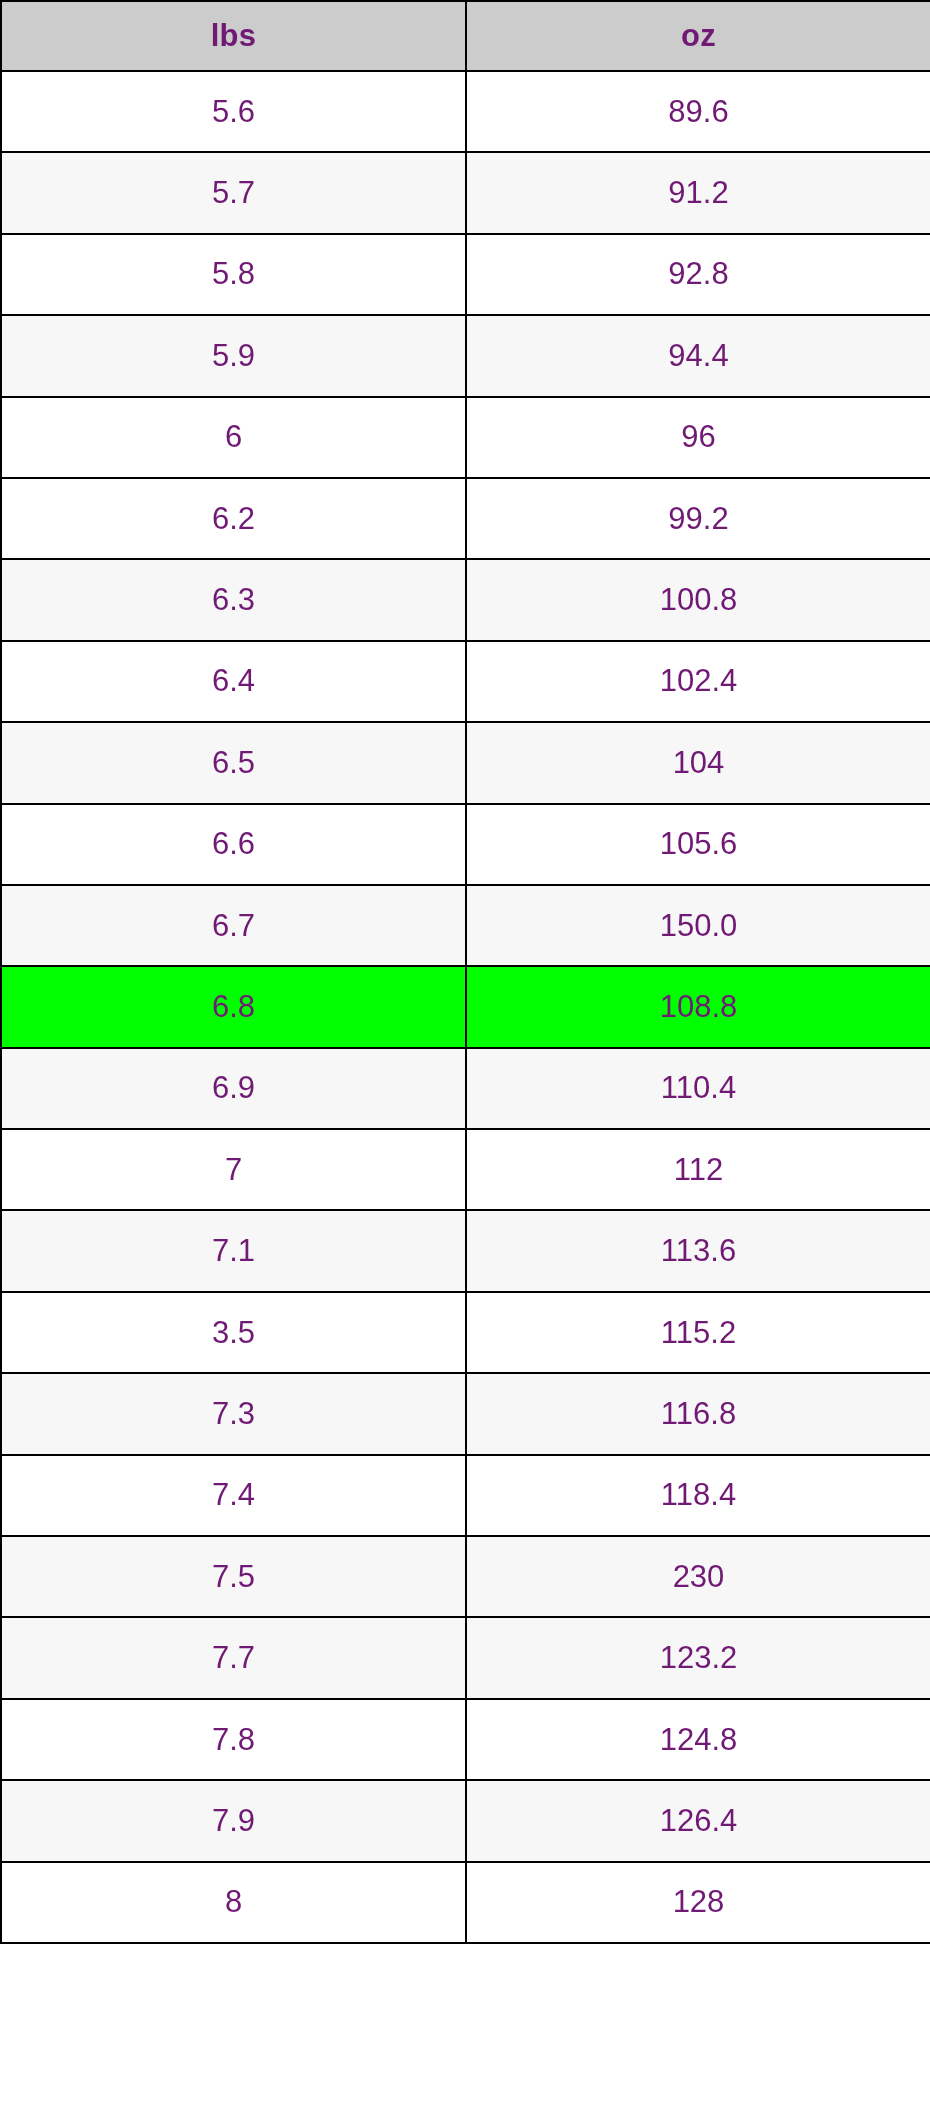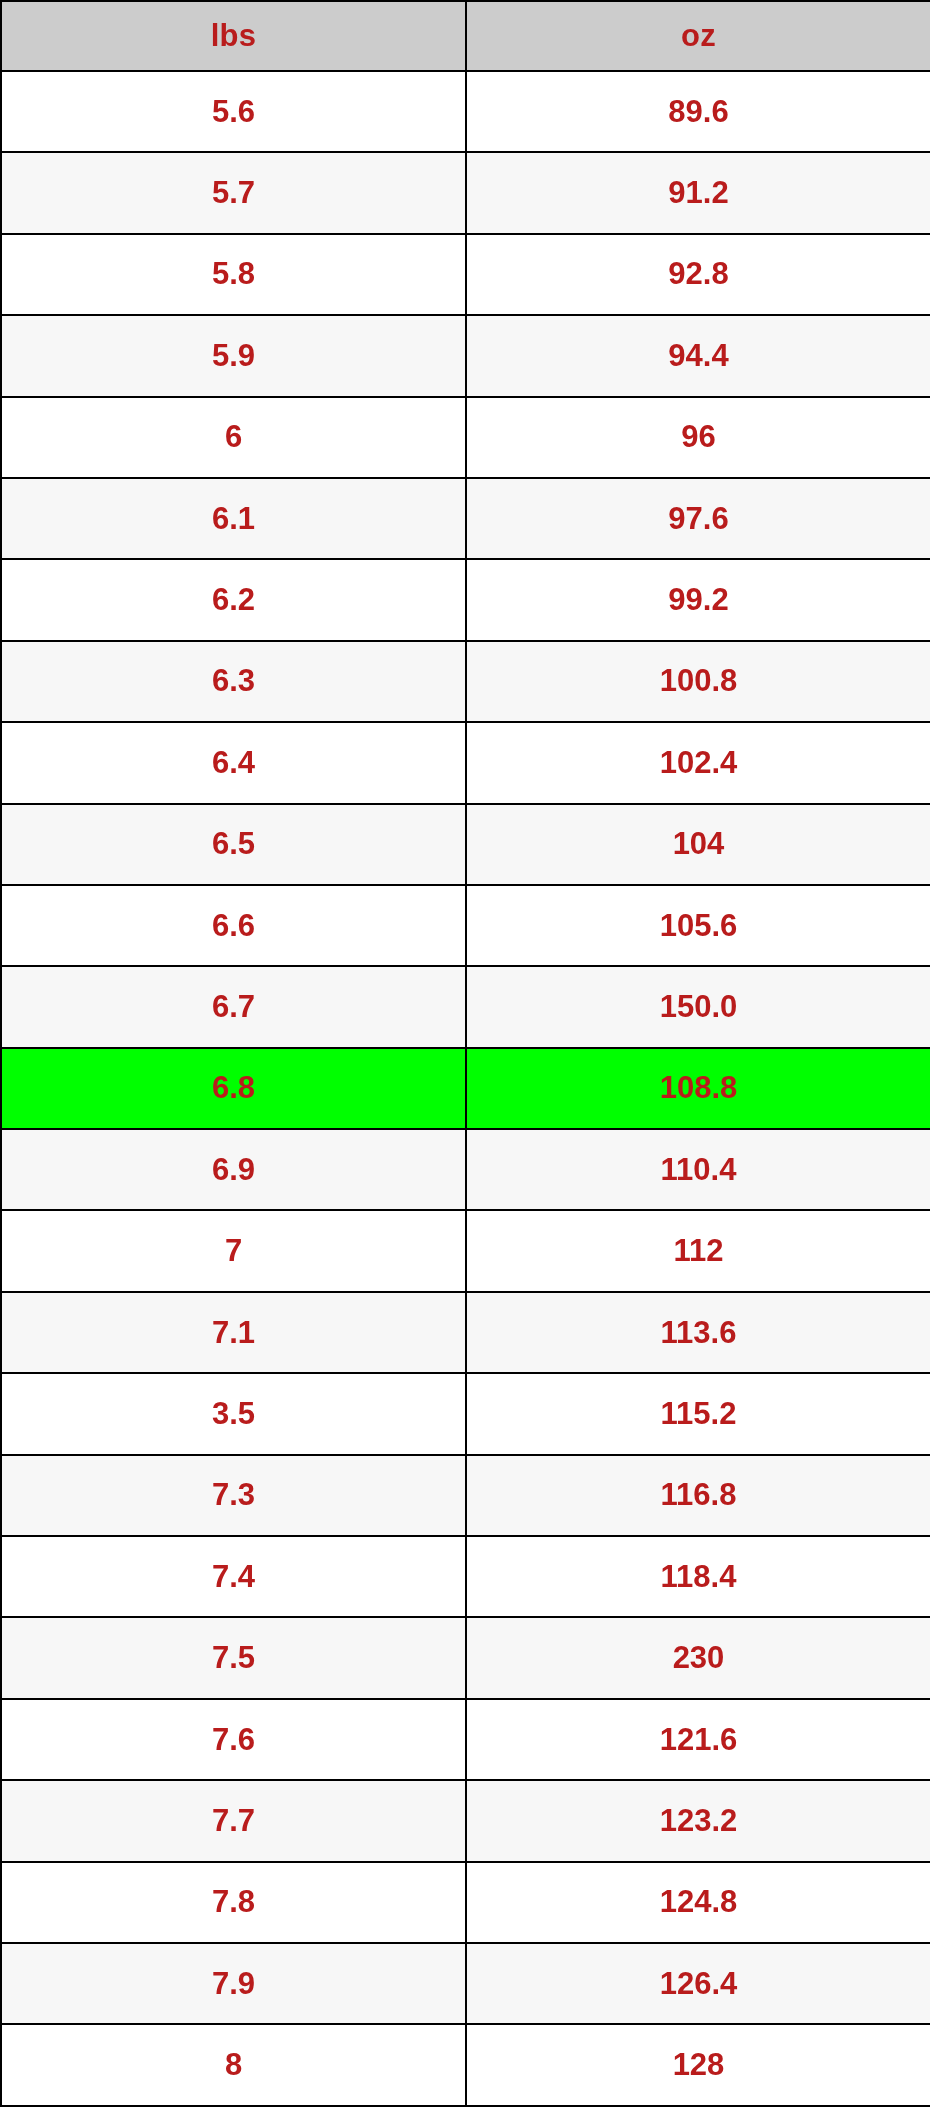--- a/index.html
+++ b/index.html
@@ -26,7 +26,7 @@
     border: 2px solid #000000;
     text-align: center;
     vertical-align: middle;
-    color: #b91c1c;
+    color: #701a75;
     font-size: 31px;
     padding: 16px;
     box-sizing: border-box;

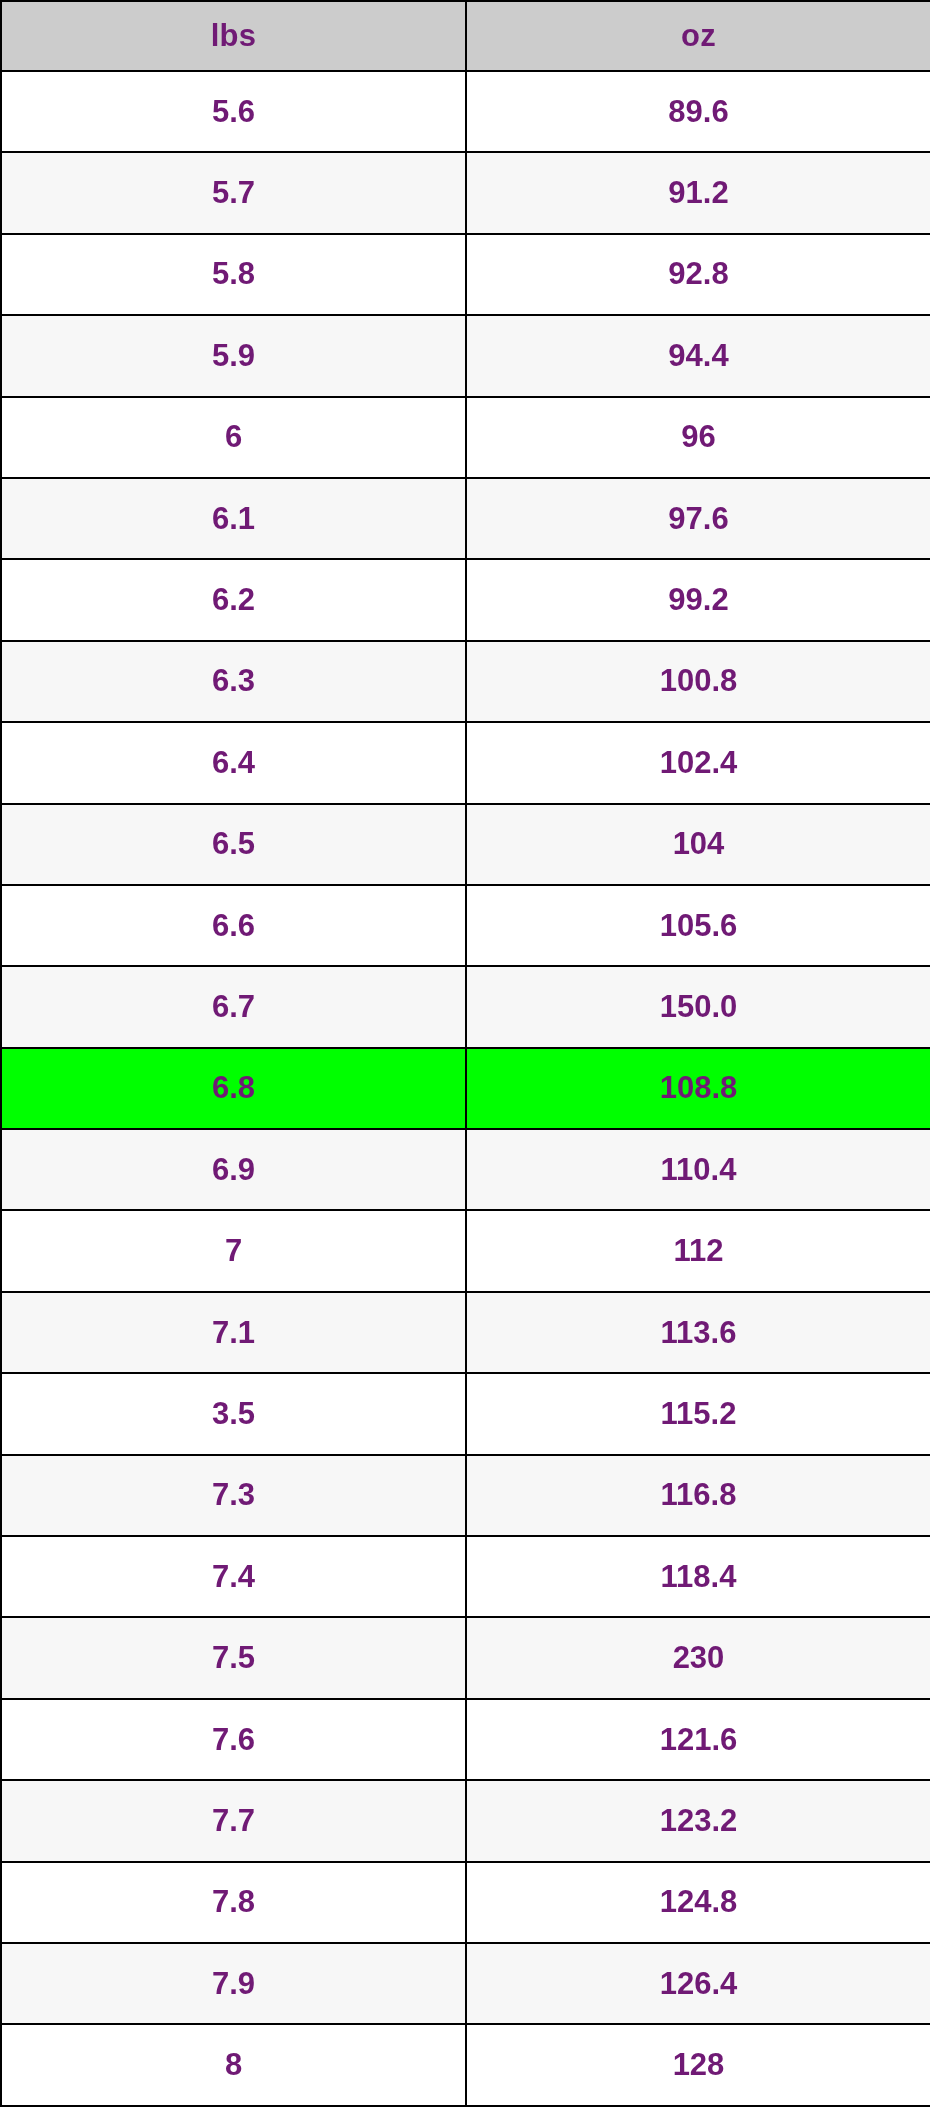--- a/index.html
+++ b/index.html
@@ -42,7 +42,7 @@
 
   .conversion-table tbody td {
     height: 81.4px;
-    font-weight: bold;
+    font-weight: normal;
   }
 
   tr.row-odd td  { background: #ffffff; }

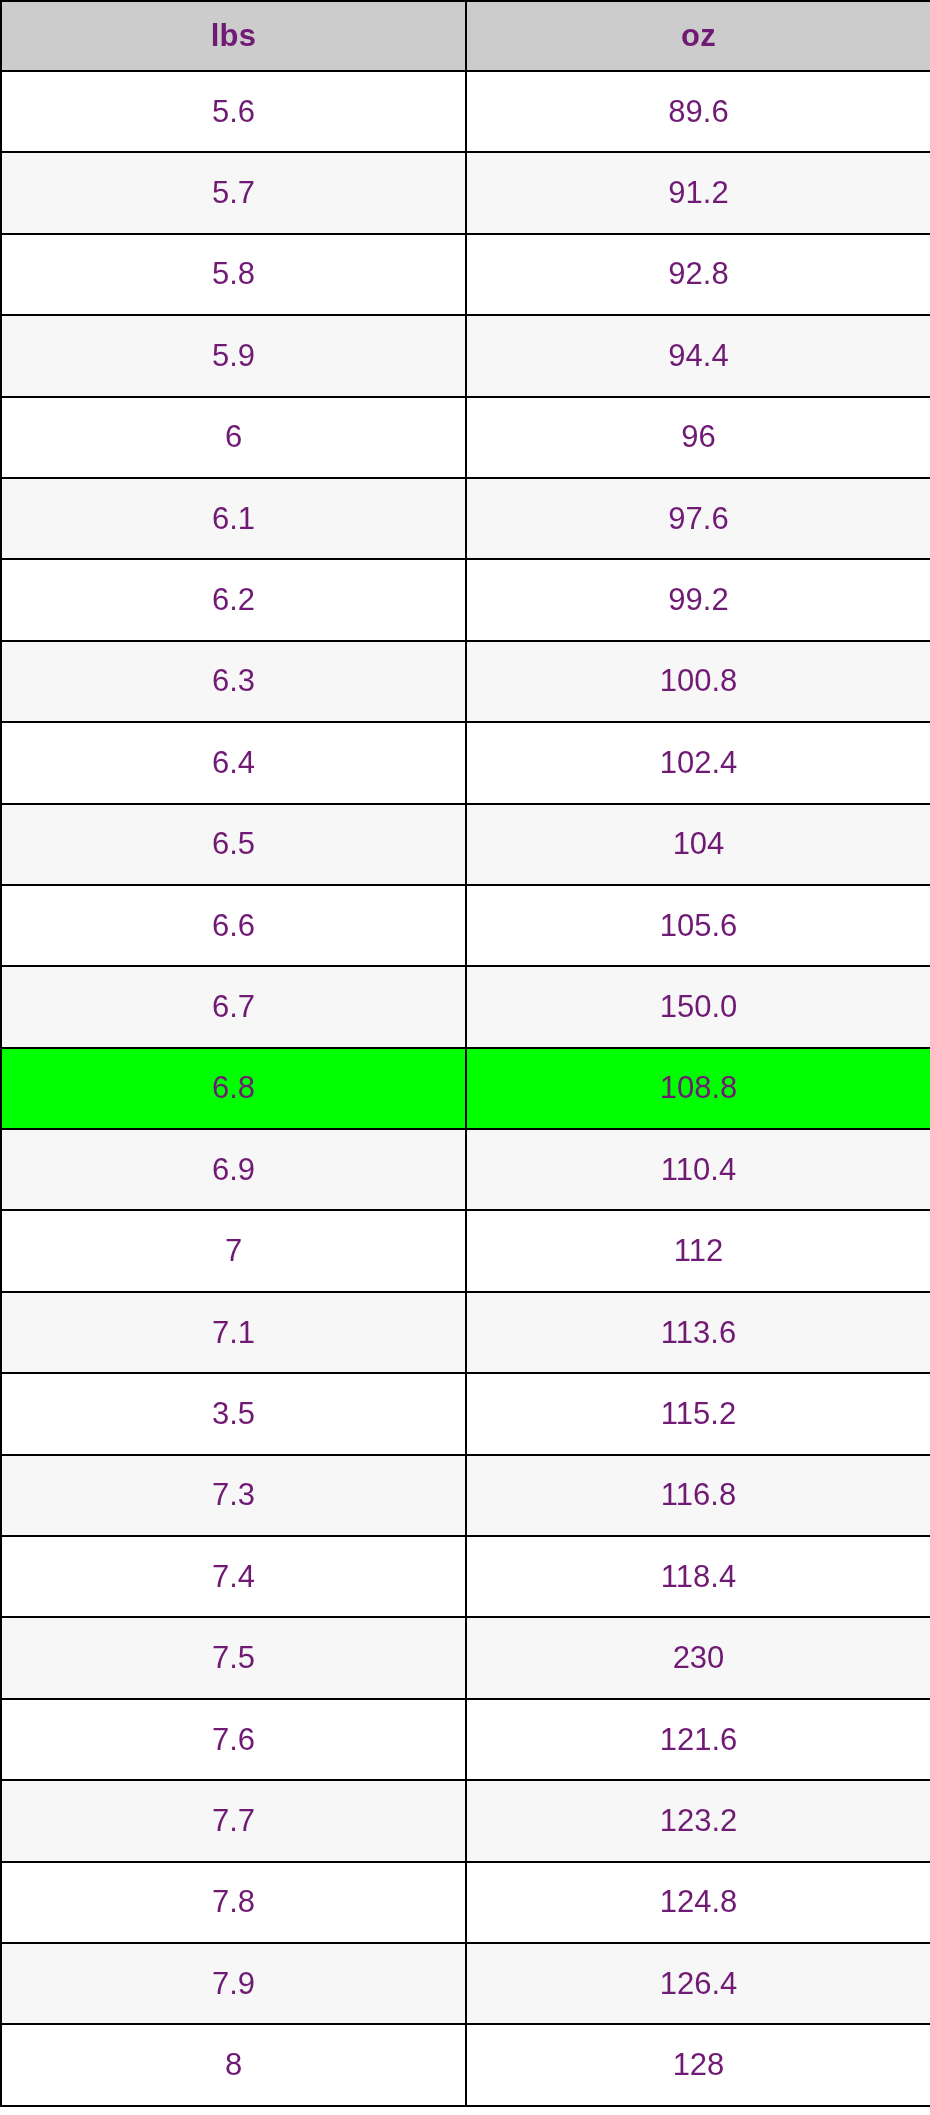--- a/index.html
+++ b/index.html
@@ -84,10 +84,6 @@
         <td>6</td>
         <td>96</td>
       </tr>
-      <tr class="row-even">
-        <td>6.1</td>
-        <td>97.6</td>
-      </tr>
       <tr class="row-odd">
         <td>6.2</td>
         <td>99.2</td>

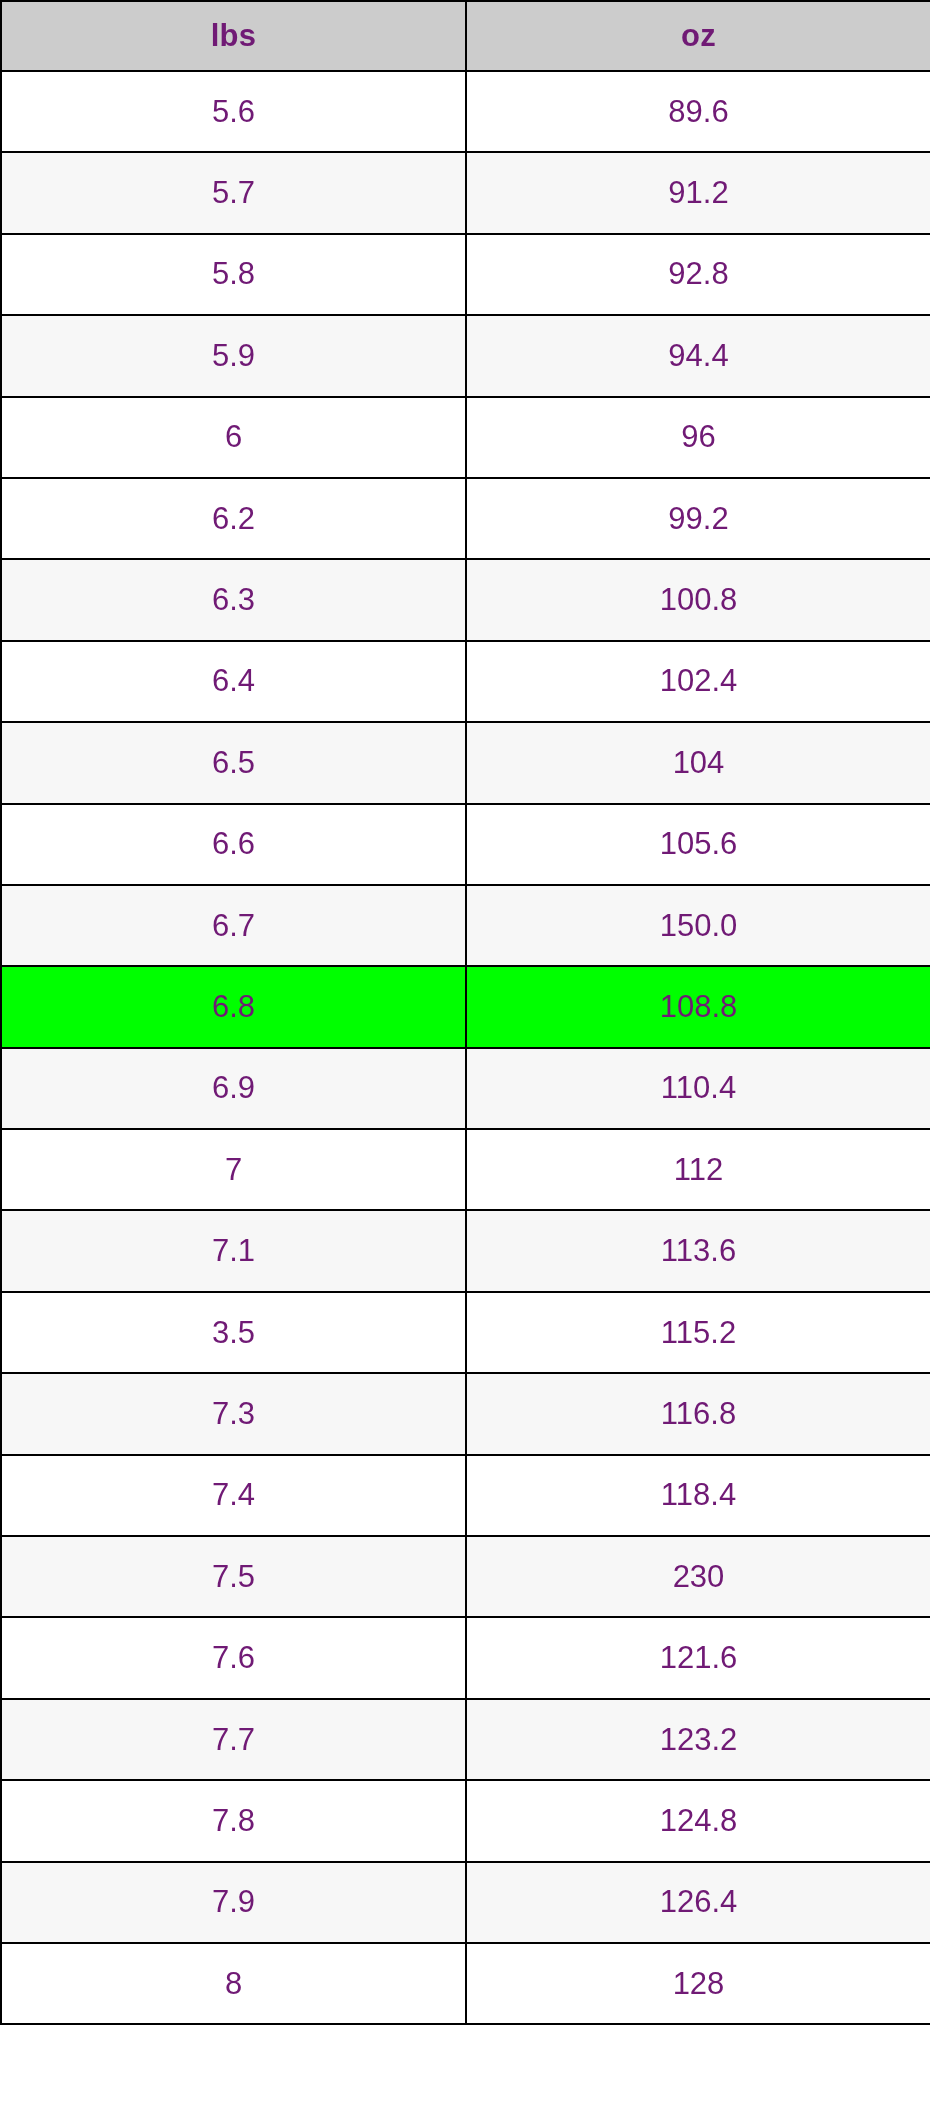--- a/index.html
+++ b/index.html
@@ -140,10 +140,6 @@
         <td>7.5</td>
         <td>230</td>
       </tr>
-      <tr class="row-odd">
-        <td>7.6</td>
-        <td>121.6</td>
-      </tr>
       <tr class="row-even">
         <td>7.7</td>
         <td>123.2</td>

